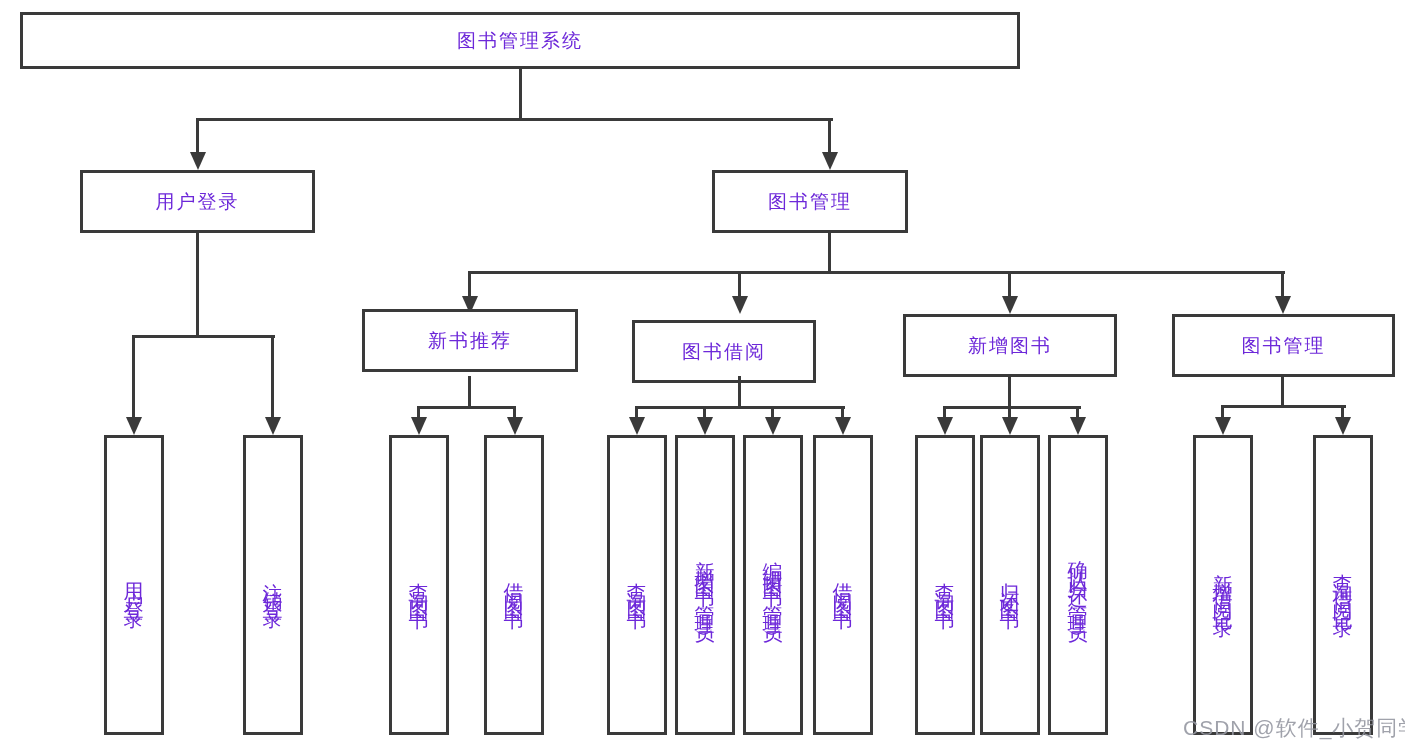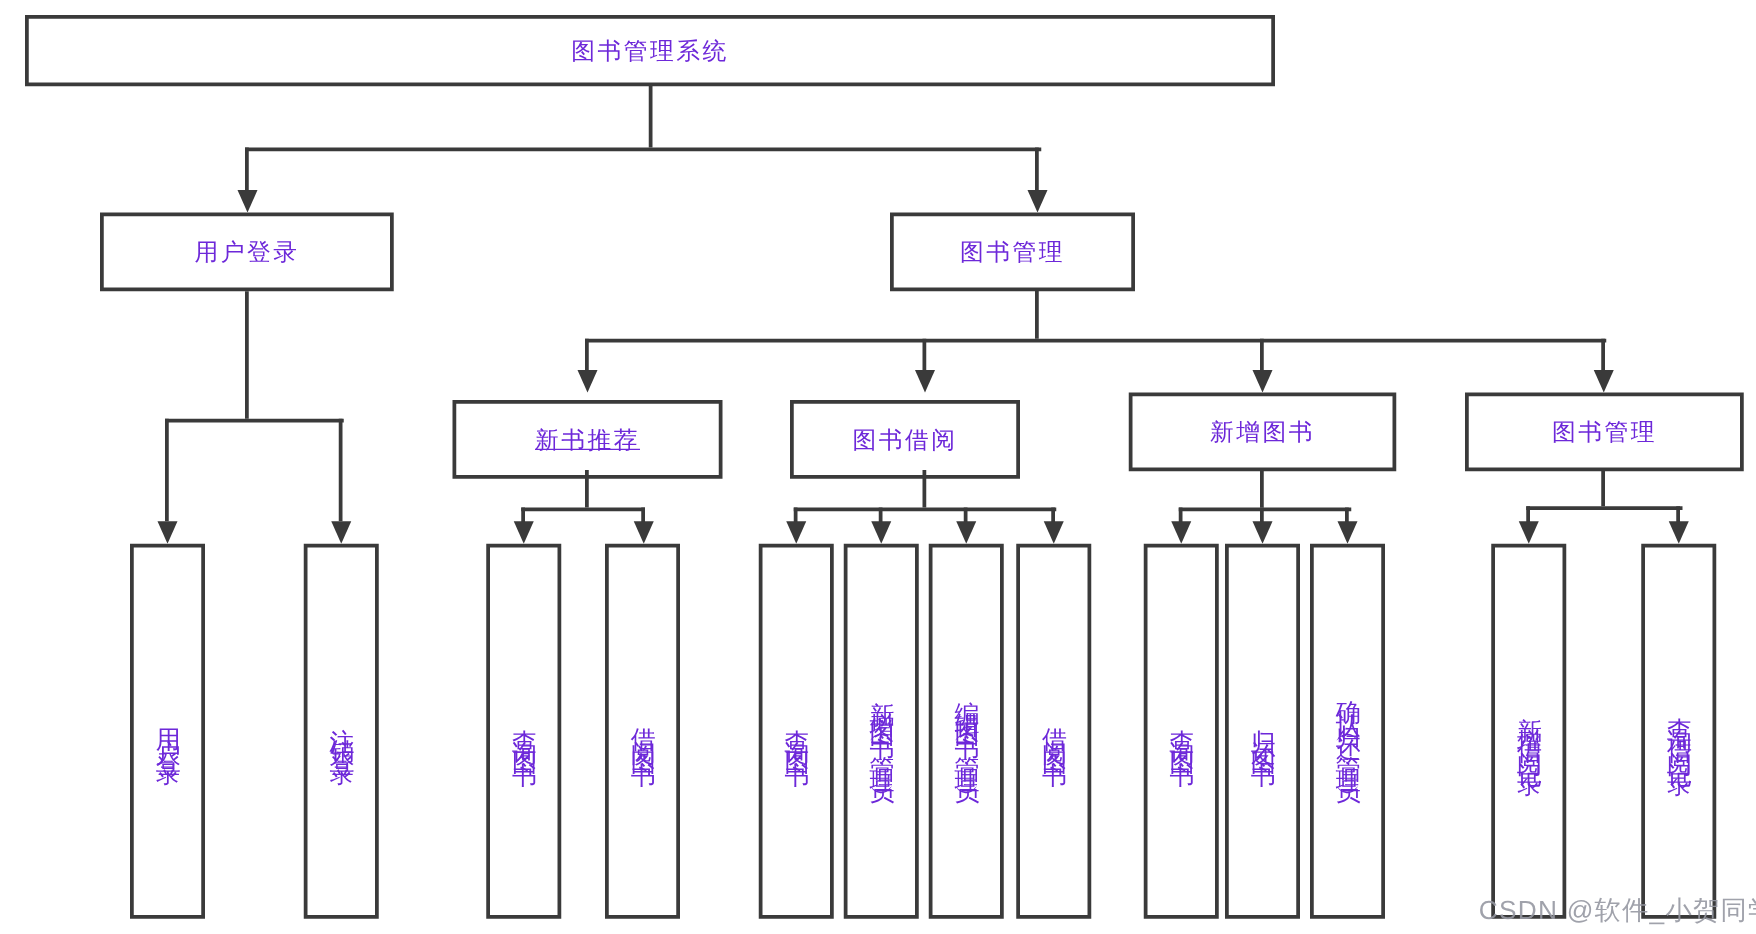--- a/index.html
+++ b/index.html
@@ -83,7 +83,7 @@
   <div class="vline" style="left:1281px; top:271px; height:27px;"></div>
   <div class="arrow" style="left:1275px; top:296px;"></div>
 
-  <div class="box" style="left:362px; top:320px; width:216px; height:63px;text-decoration:underline;">新书推荐</div>
+  <div class="box" style="left:362px; top:309px; width:216px; height:63px;">新书推荐</div>
   <div class="box" style="left:632px; top:320px; width:184px; height:63px;">图书借阅</div>
   <div class="box" style="left:903px; top:314px; width:214px; height:63px;">新增图书</div>
   <div class="box" style="left:1172px; top:314px; width:223px; height:63px;">图书管理</div>

